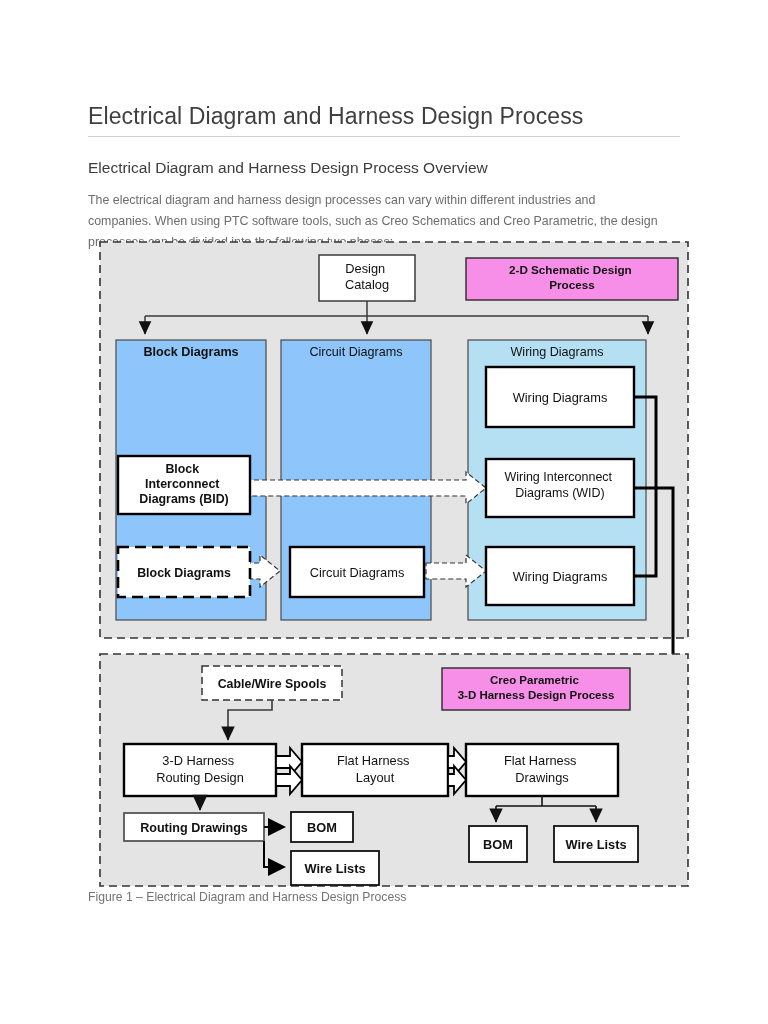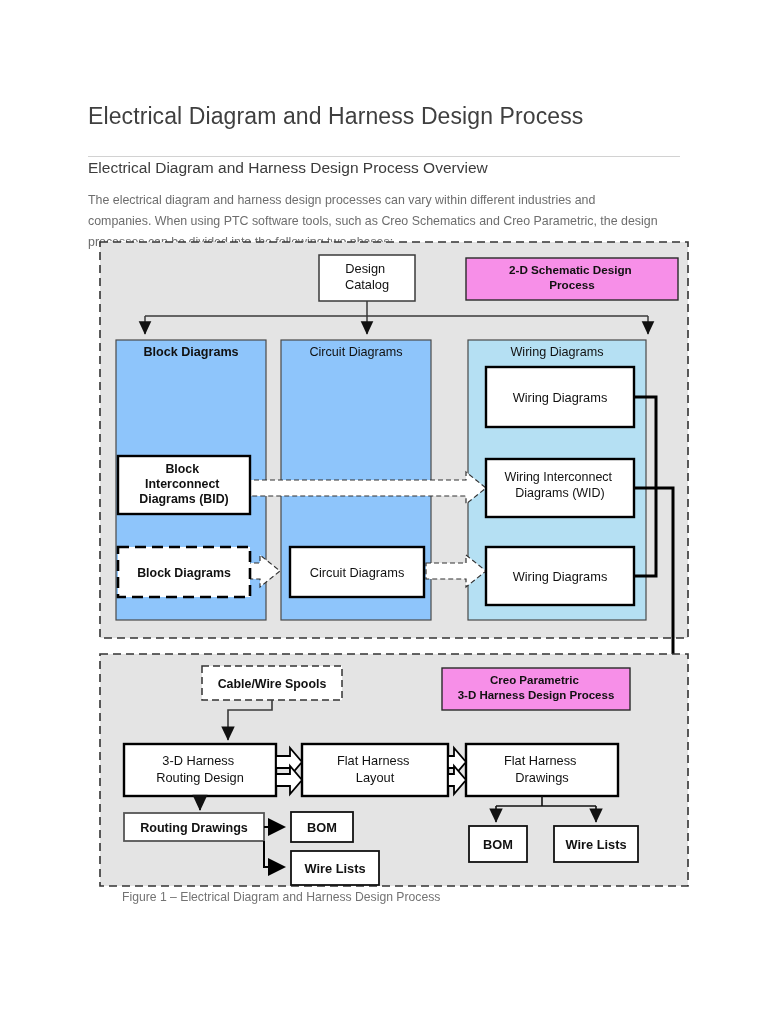--- a/index.html
+++ b/index.html
@@ -14,7 +14,7 @@
     position:absolute;left:88px;top:88px;width:592px;
     font-size:23px;color:#3f3f3f;font-weight:normal;
     letter-spacing:.1px;
-    padding-bottom:26px;
+    padding-bottom:6px;
     border-bottom:1px solid #d2d2d2;
   }
   .section-head{

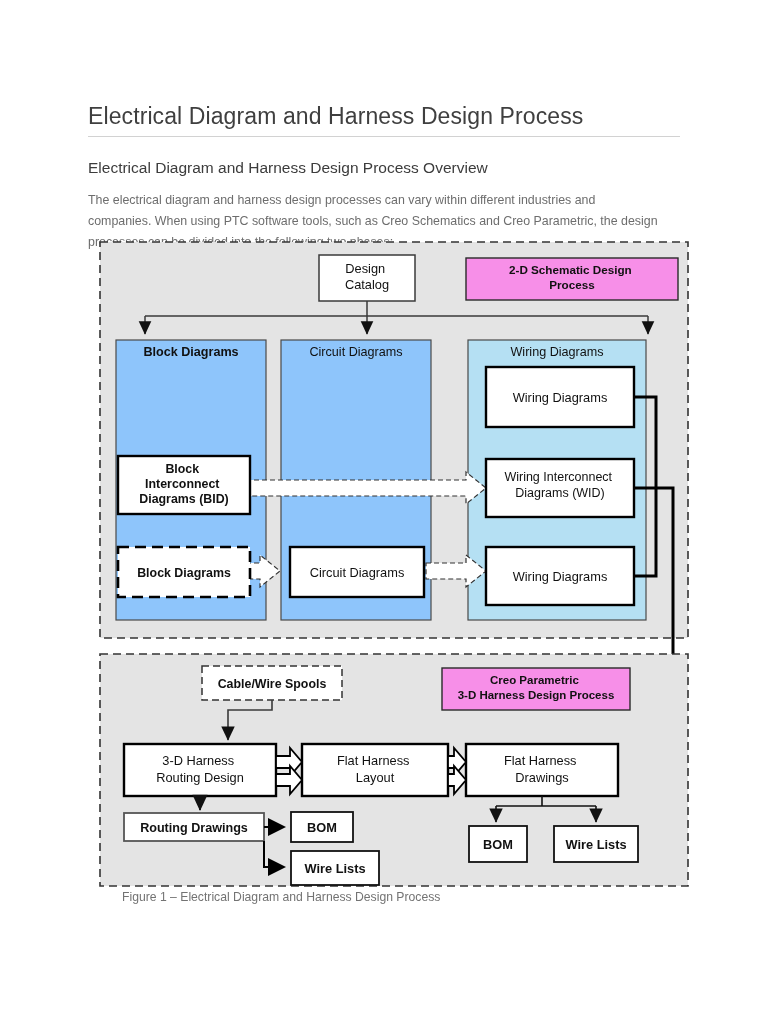--- a/index.html
+++ b/index.html
@@ -29,7 +29,7 @@
   .figure svg{display:block;}
   .caption{
     position:absolute;left:88px;top:890px;width:560px;
-    font-size:12.2px;color:#737373;margin-left:34px;
+    font-size:12.2px;color:#737373;
   }
   text{font-family:"Liberation Sans", sans-serif;}
 </style>

